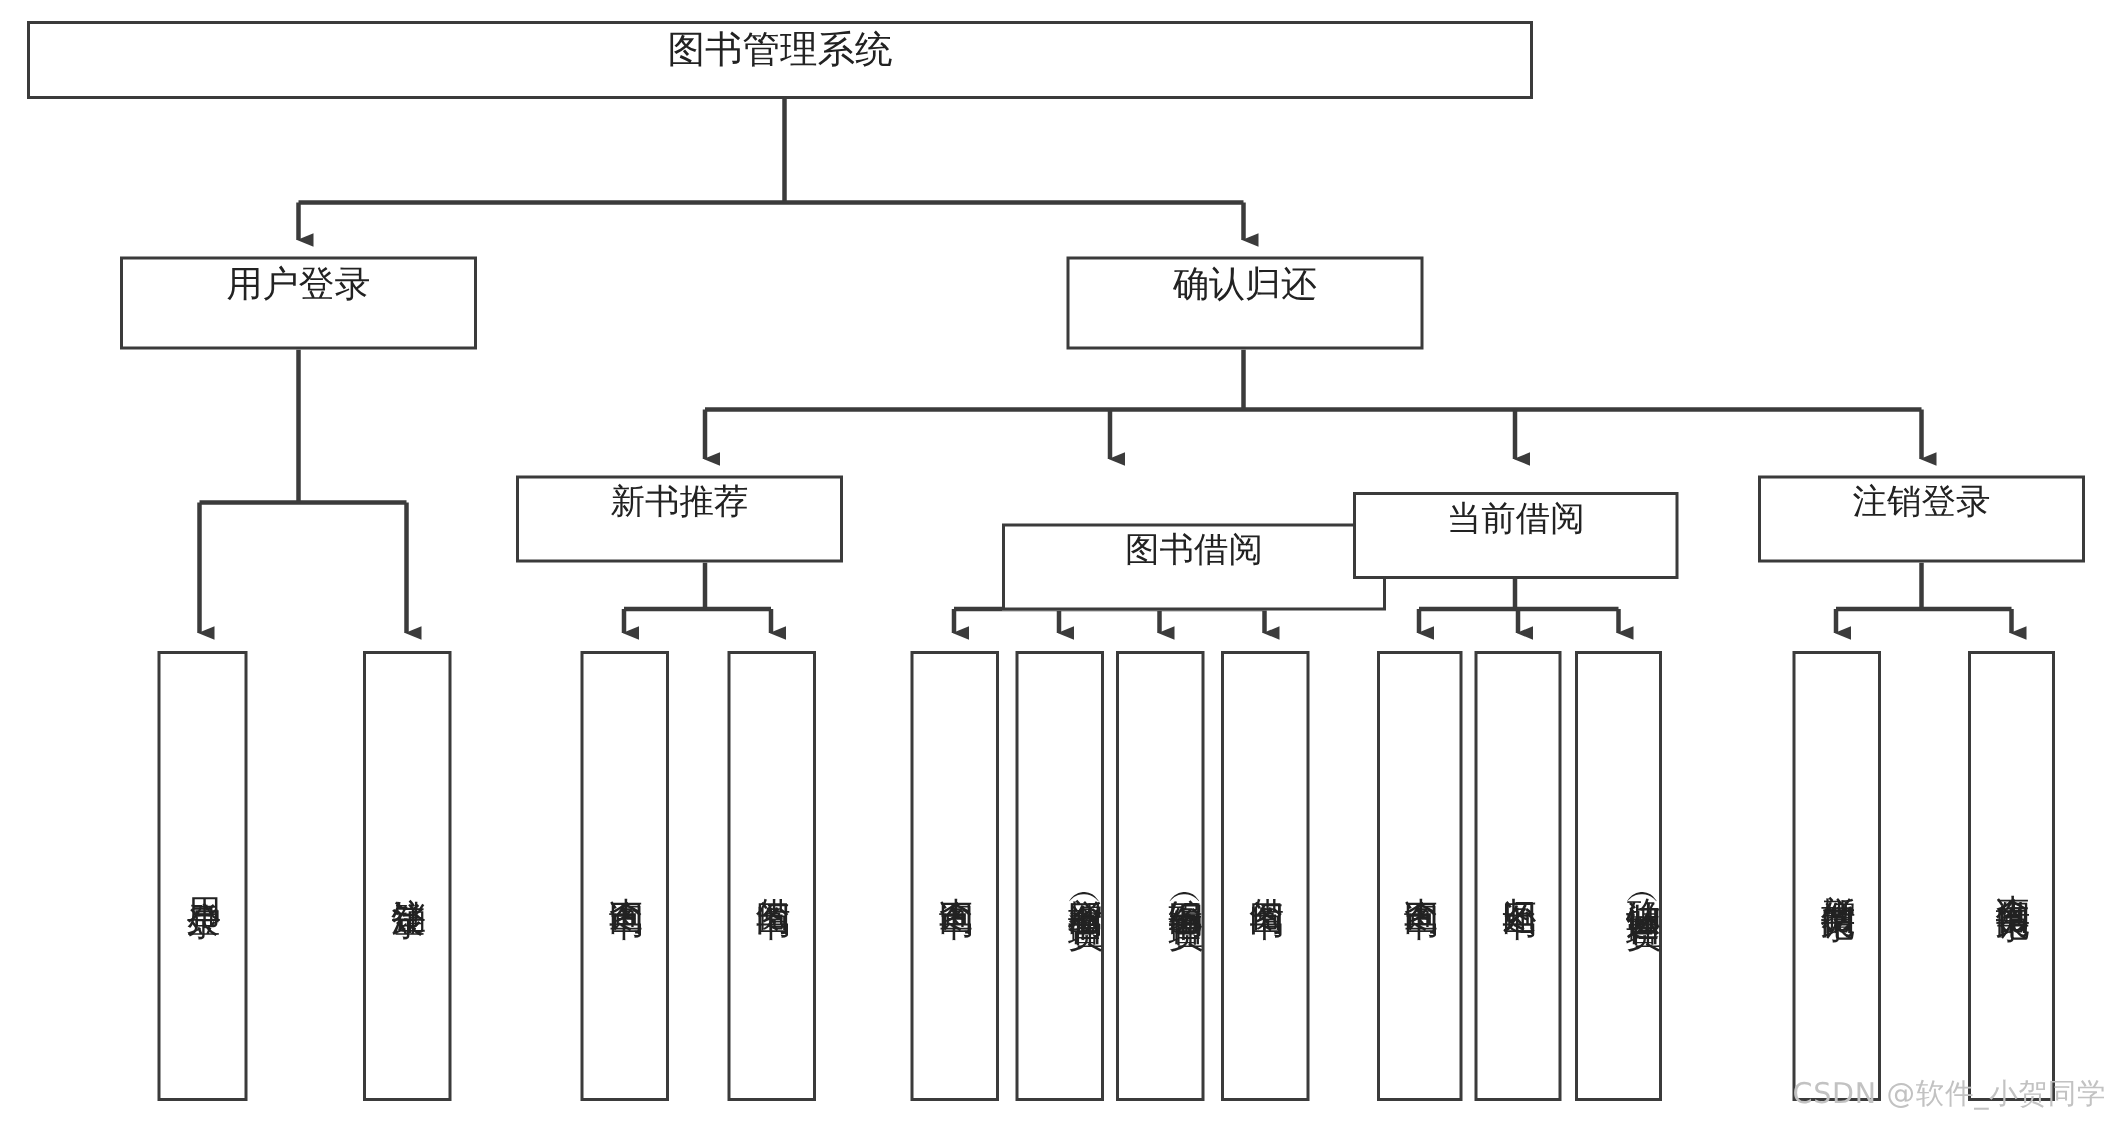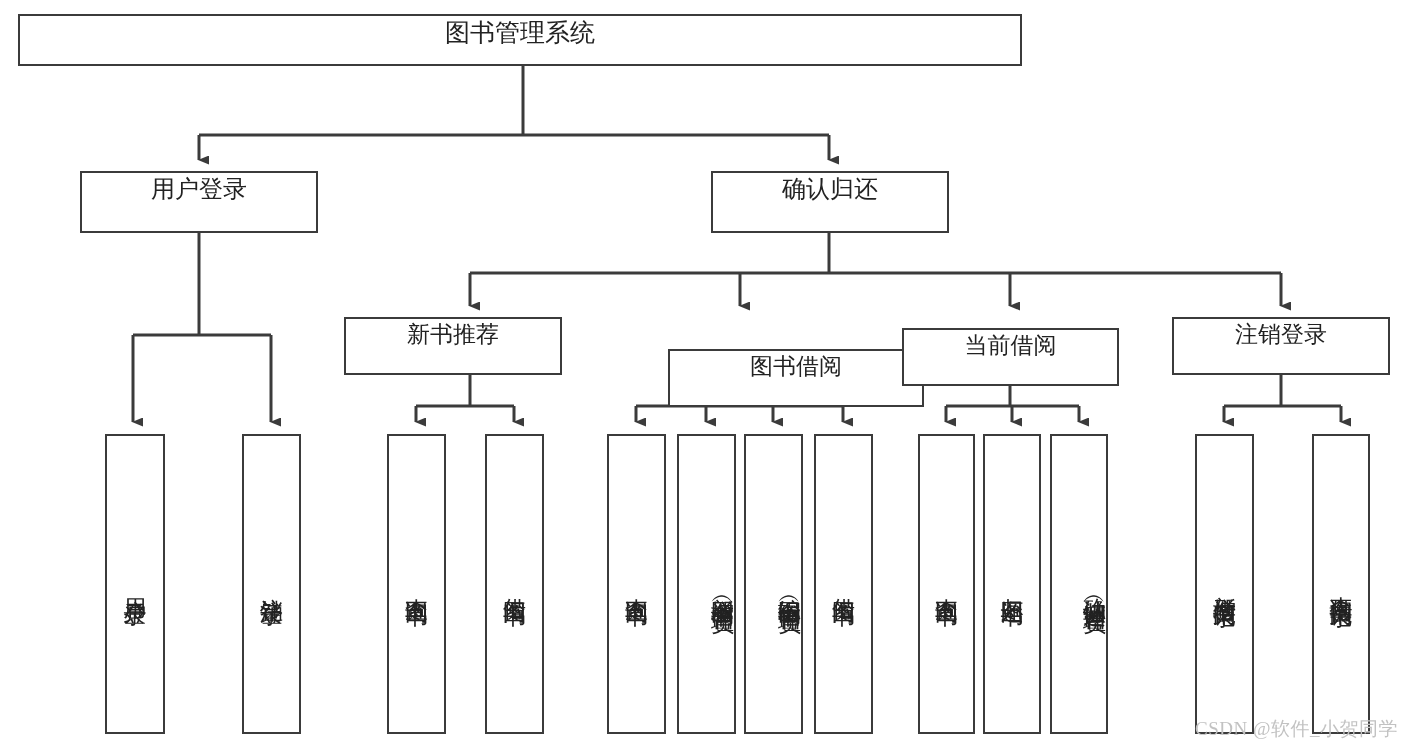--- a/index.html
+++ b/index.html
@@ -67,7 +67,6 @@
     font-size: 19px;
     white-space: nowrap;
     letter-spacing: 0.5px;
-    font-family: Liberation Serif, serif;
   }
 </style>
 </head>

